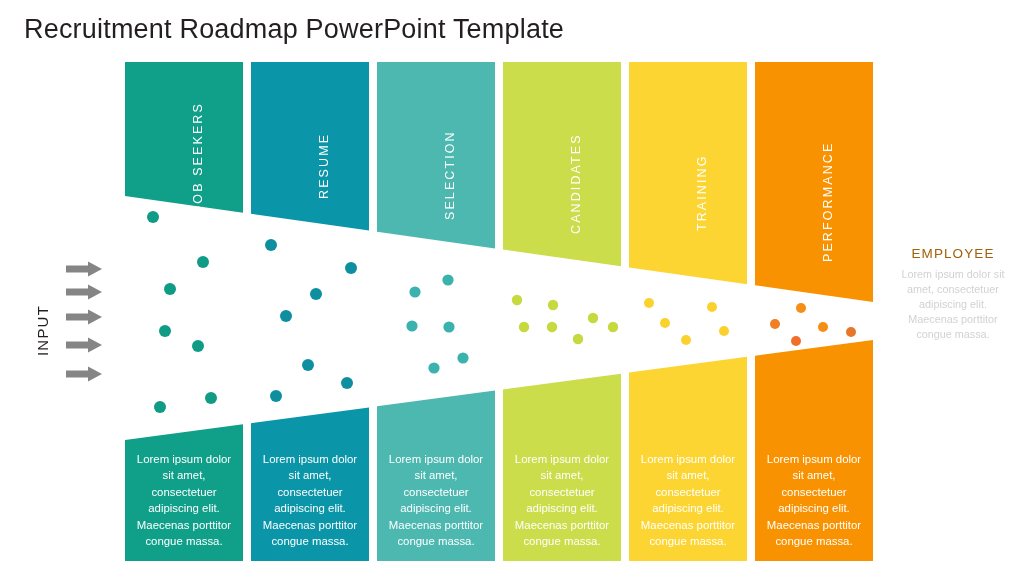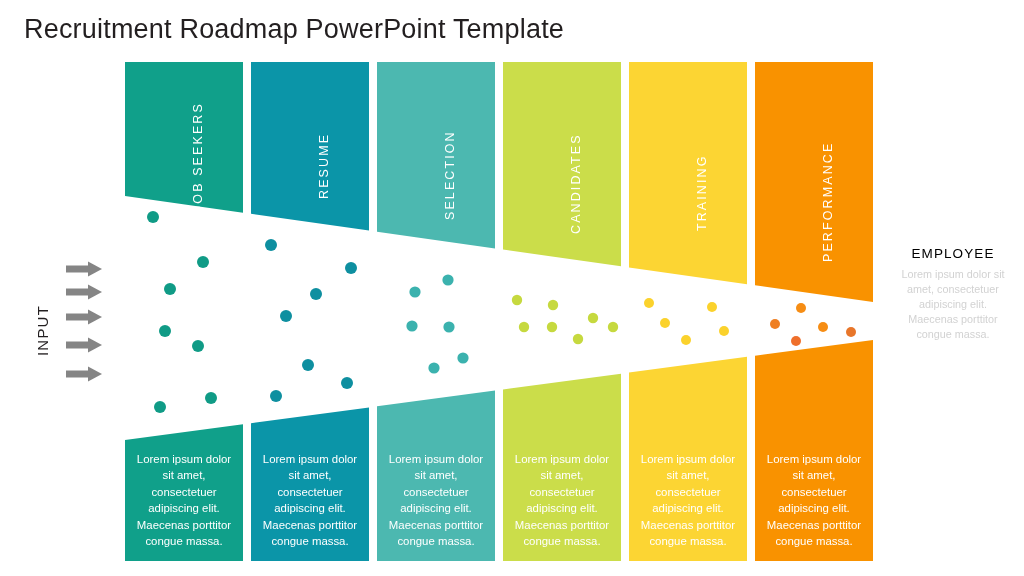--- a/index.html
+++ b/index.html
@@ -72,7 +72,7 @@
   }
   #employee-title {
     font-size: 13.5px;
-    color: #000000;
+    color: #a16207;
     letter-spacing: 1.1px;
     margin-bottom: 6px;
   }

